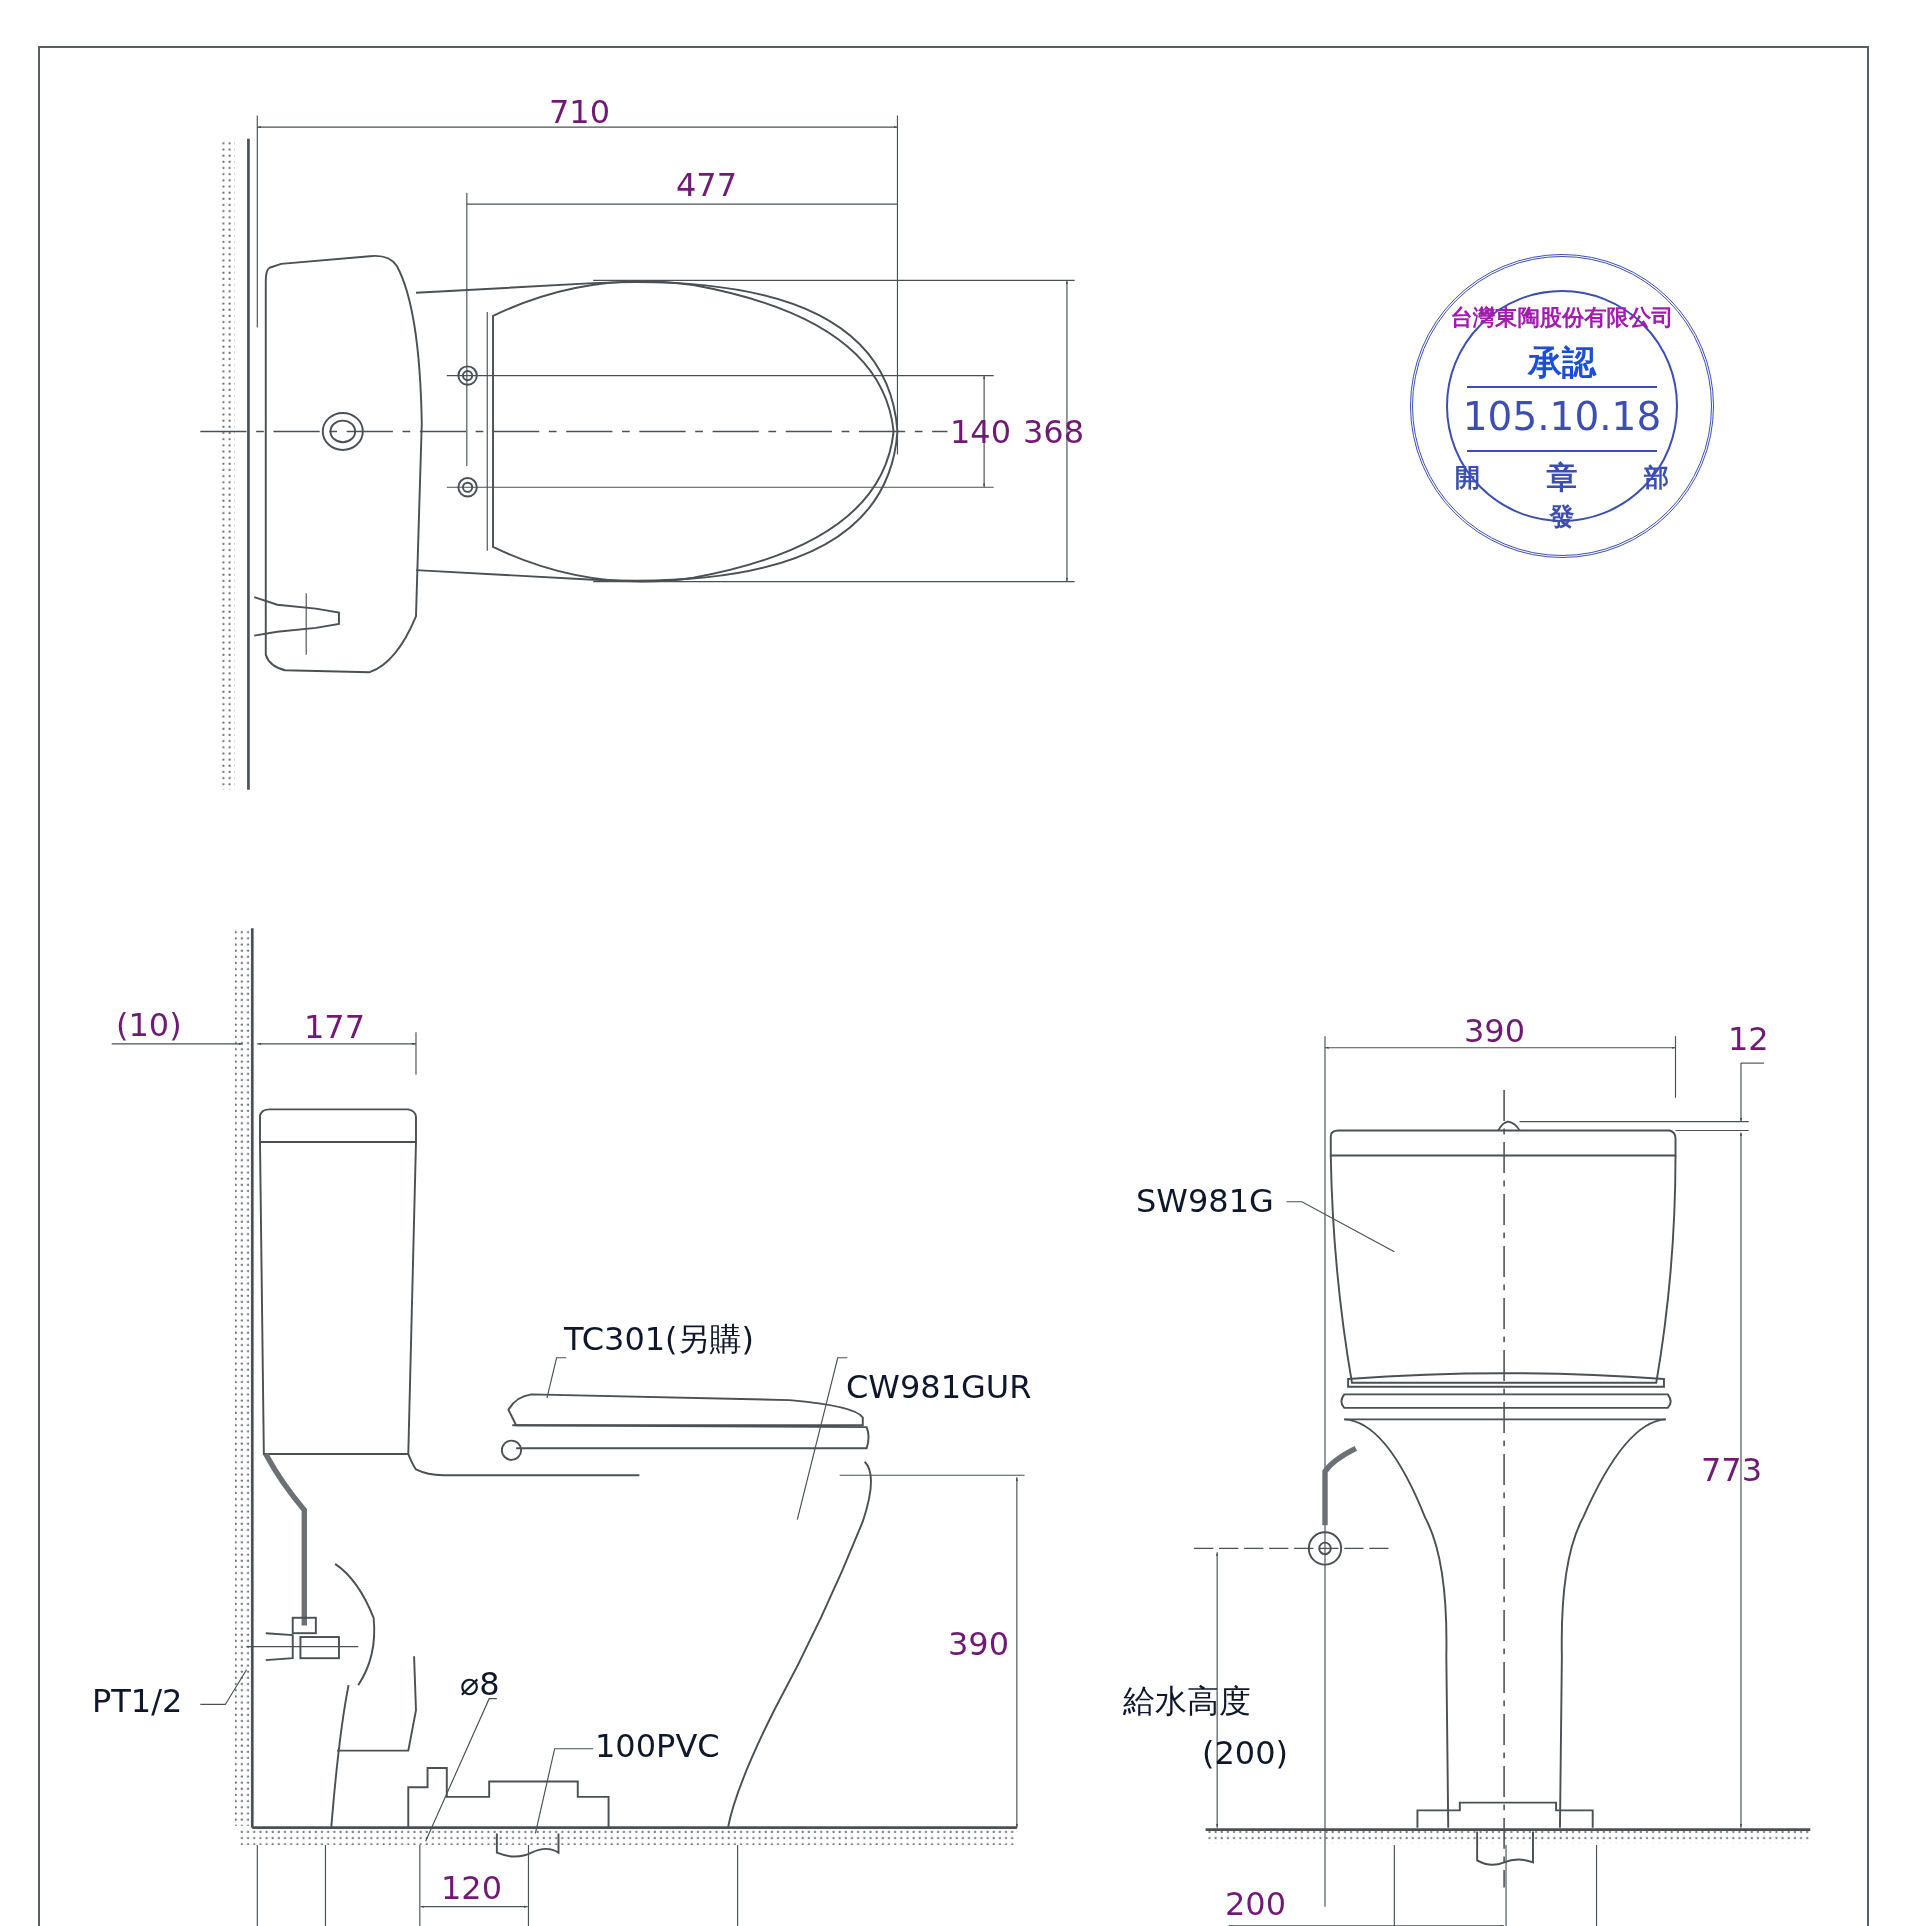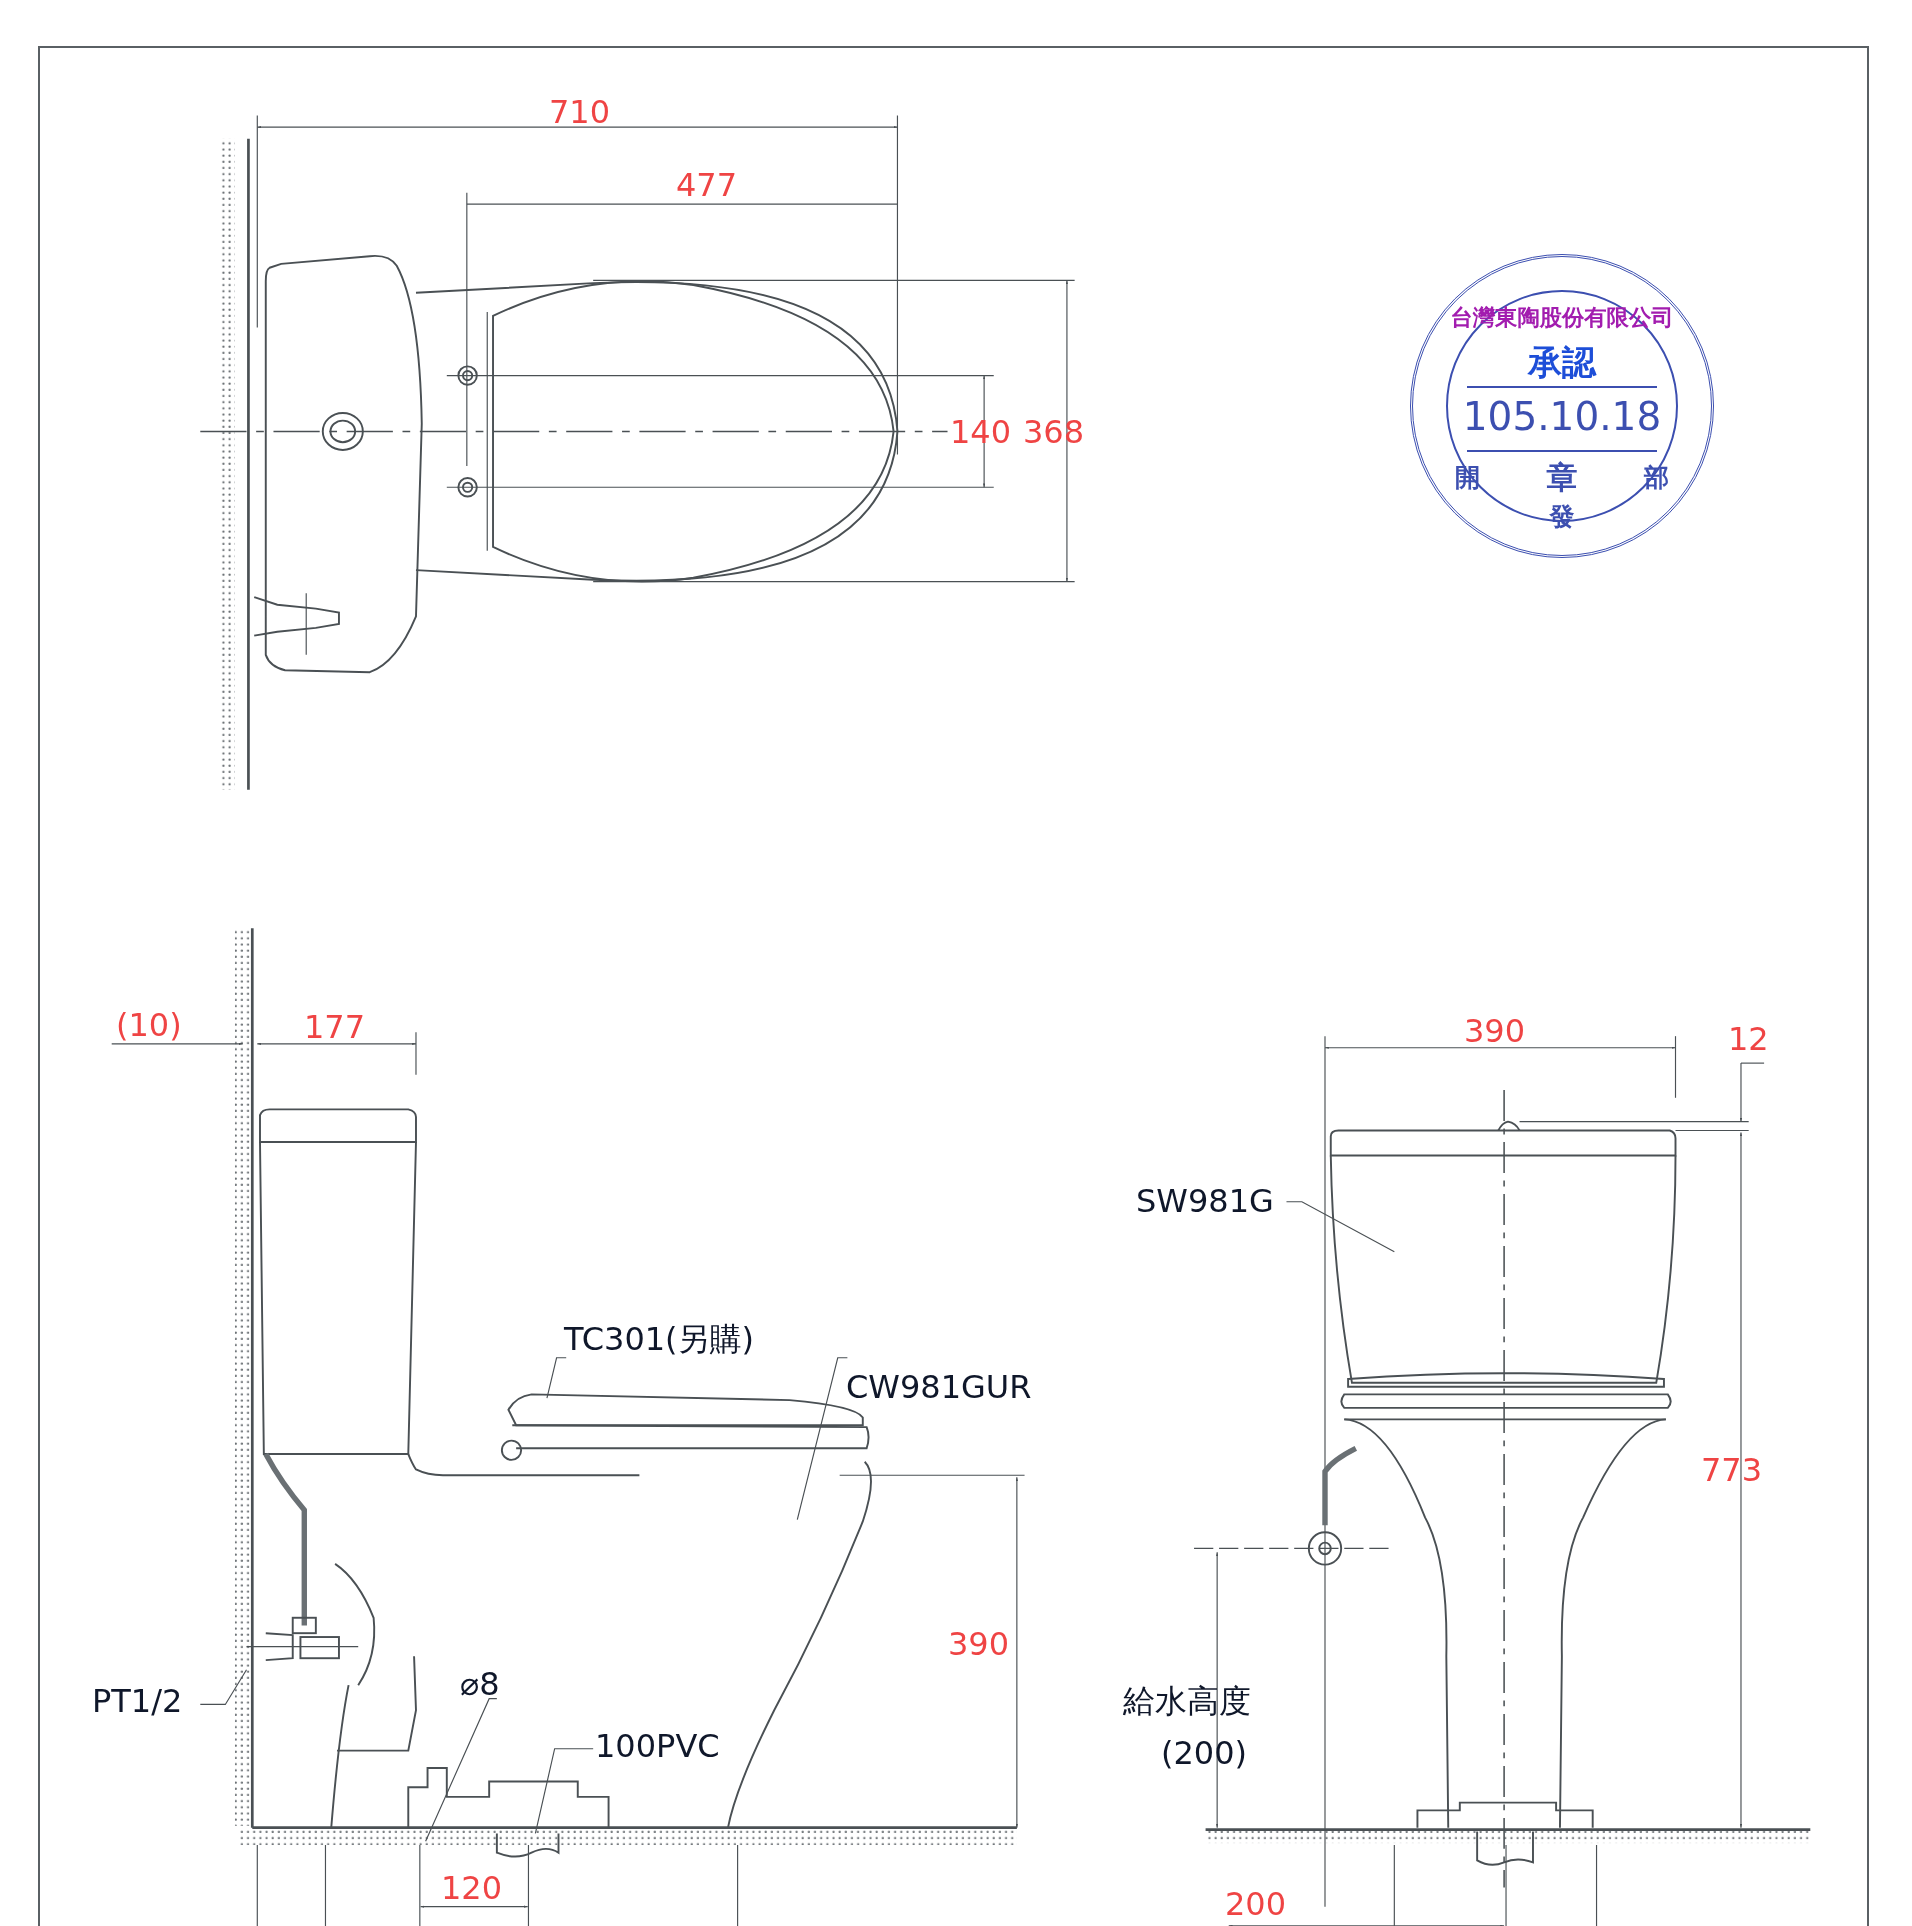--- a/index.html
+++ b/index.html
@@ -6,7 +6,7 @@
   body{width:1912px;height:2704px;position:relative;overflow:hidden;font-family:"DejaVu Sans","Liberation Sans",sans-serif;color:#3e4447;}
   .frame{position:absolute;left:38px;top:46px;width:1831px;height:2614px;border:2.7px solid #5a6064;box-sizing:border-box;}
   svg.drawing{position:absolute;left:0;top:0;}
-  .dim{position:absolute;font-size:32px;color:#ef4444;line-height:1;white-space:nowrap;}
+  .dim{position:absolute;font-size:32px;color:#701a75;line-height:1;white-space:nowrap;}
   .lbl{position:absolute;font-size:32px;color:#0f172a;line-height:1;white-space:nowrap;}
   .stamp{position:absolute;border-radius:50%;box-sizing:border-box;}
 </style>

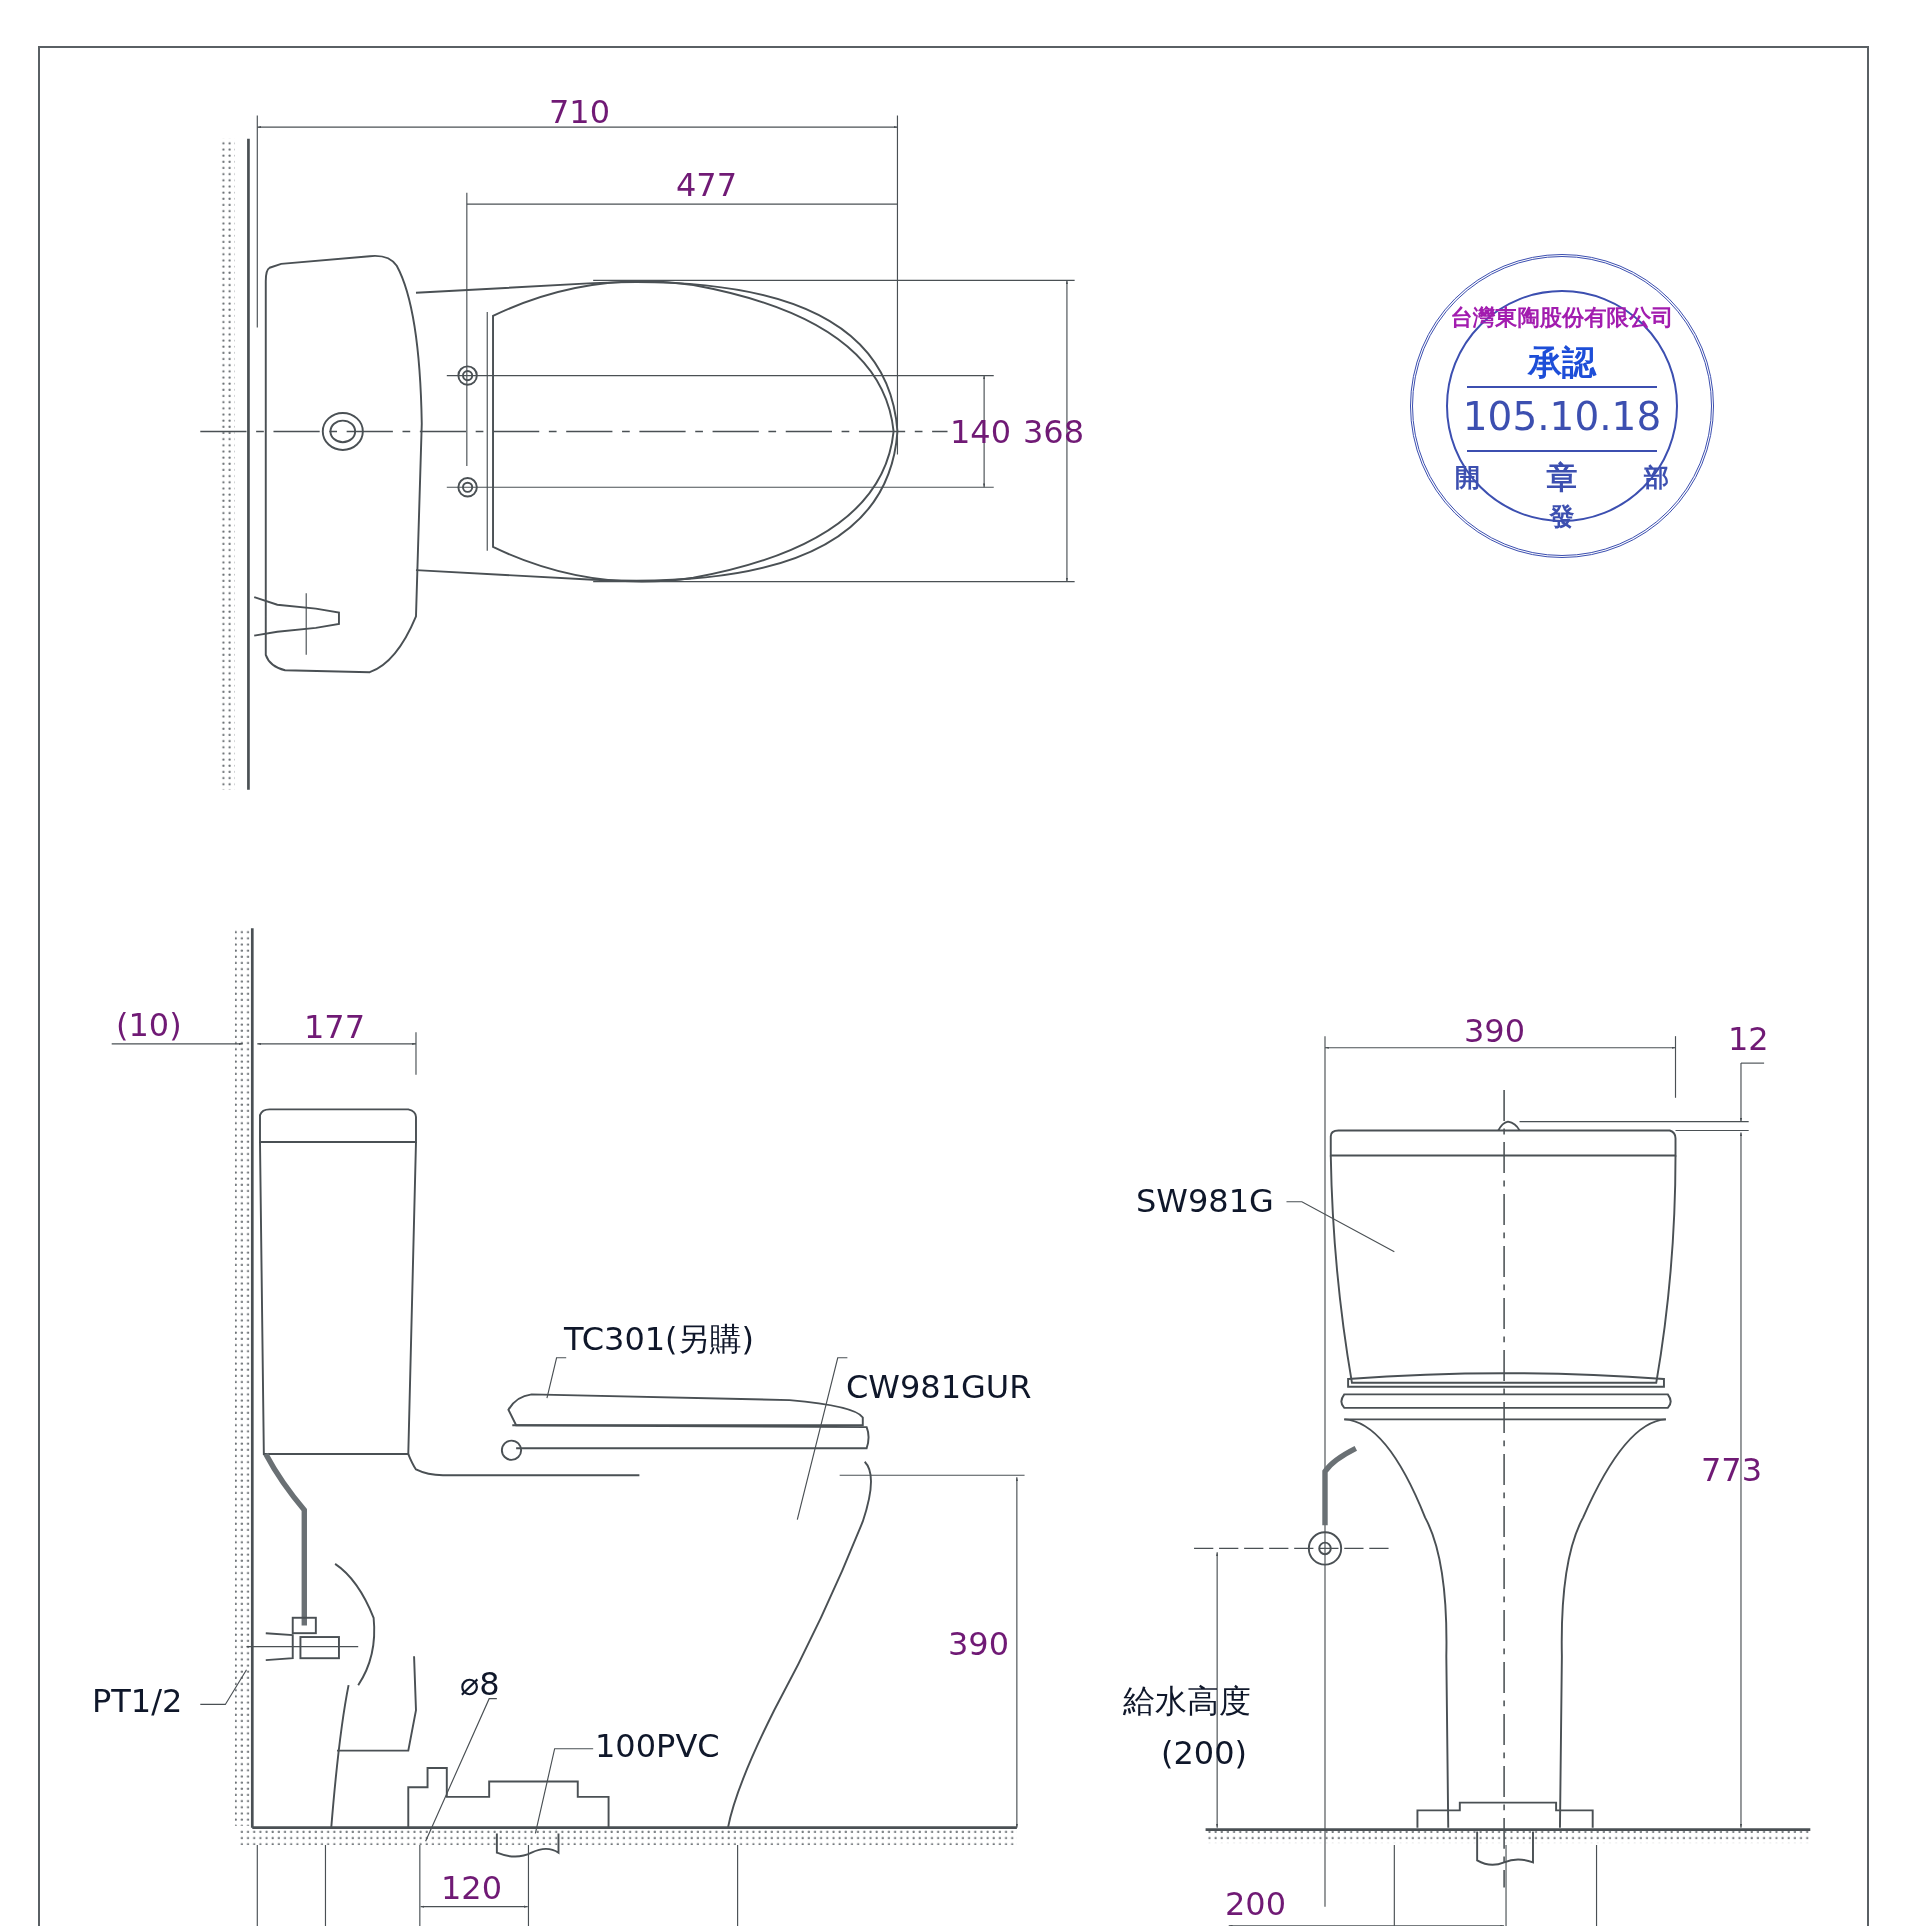--- a/index.html
+++ b/index.html
@@ -172,7 +172,7 @@
 <div class="lbl" style="left:1136px;top:1185px;">SW981G</div>
 <div class="dim" style="left:1701px;top:1454px;">773</div>
 <div class="lbl" style="left:1123px;top:1685px;">給水高度</div>
-<div class="lbl" style="left:1161px;top:1737px;">(200)</div>
+<div class="lbl" style="left:1202px;top:1737px;">(200)</div>
 <div class="dim" style="left:1225px;top:1888px;">200</div>
 
 <div class="stamp" style="left:1410px;top:254px;width:304px;height:304px;border:3.9px double #3c4fb0;">

